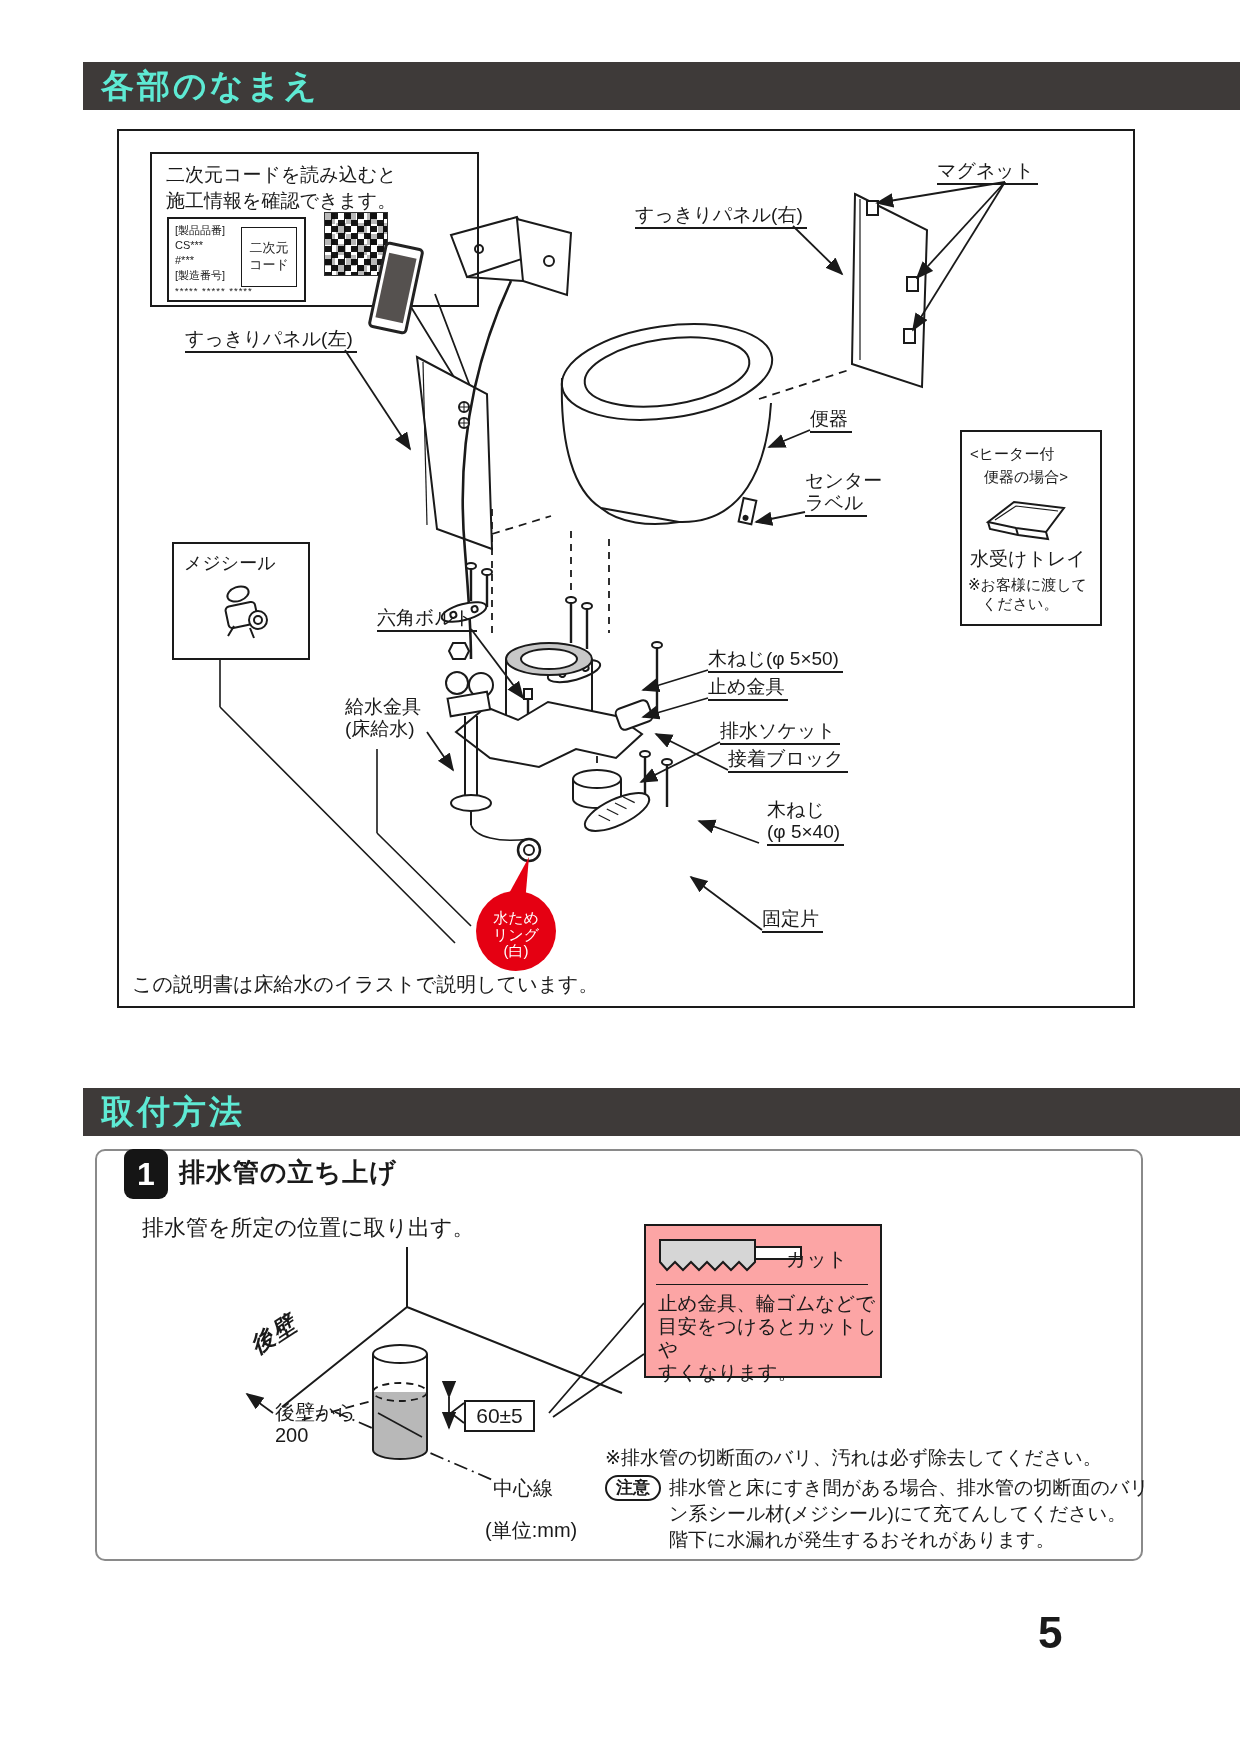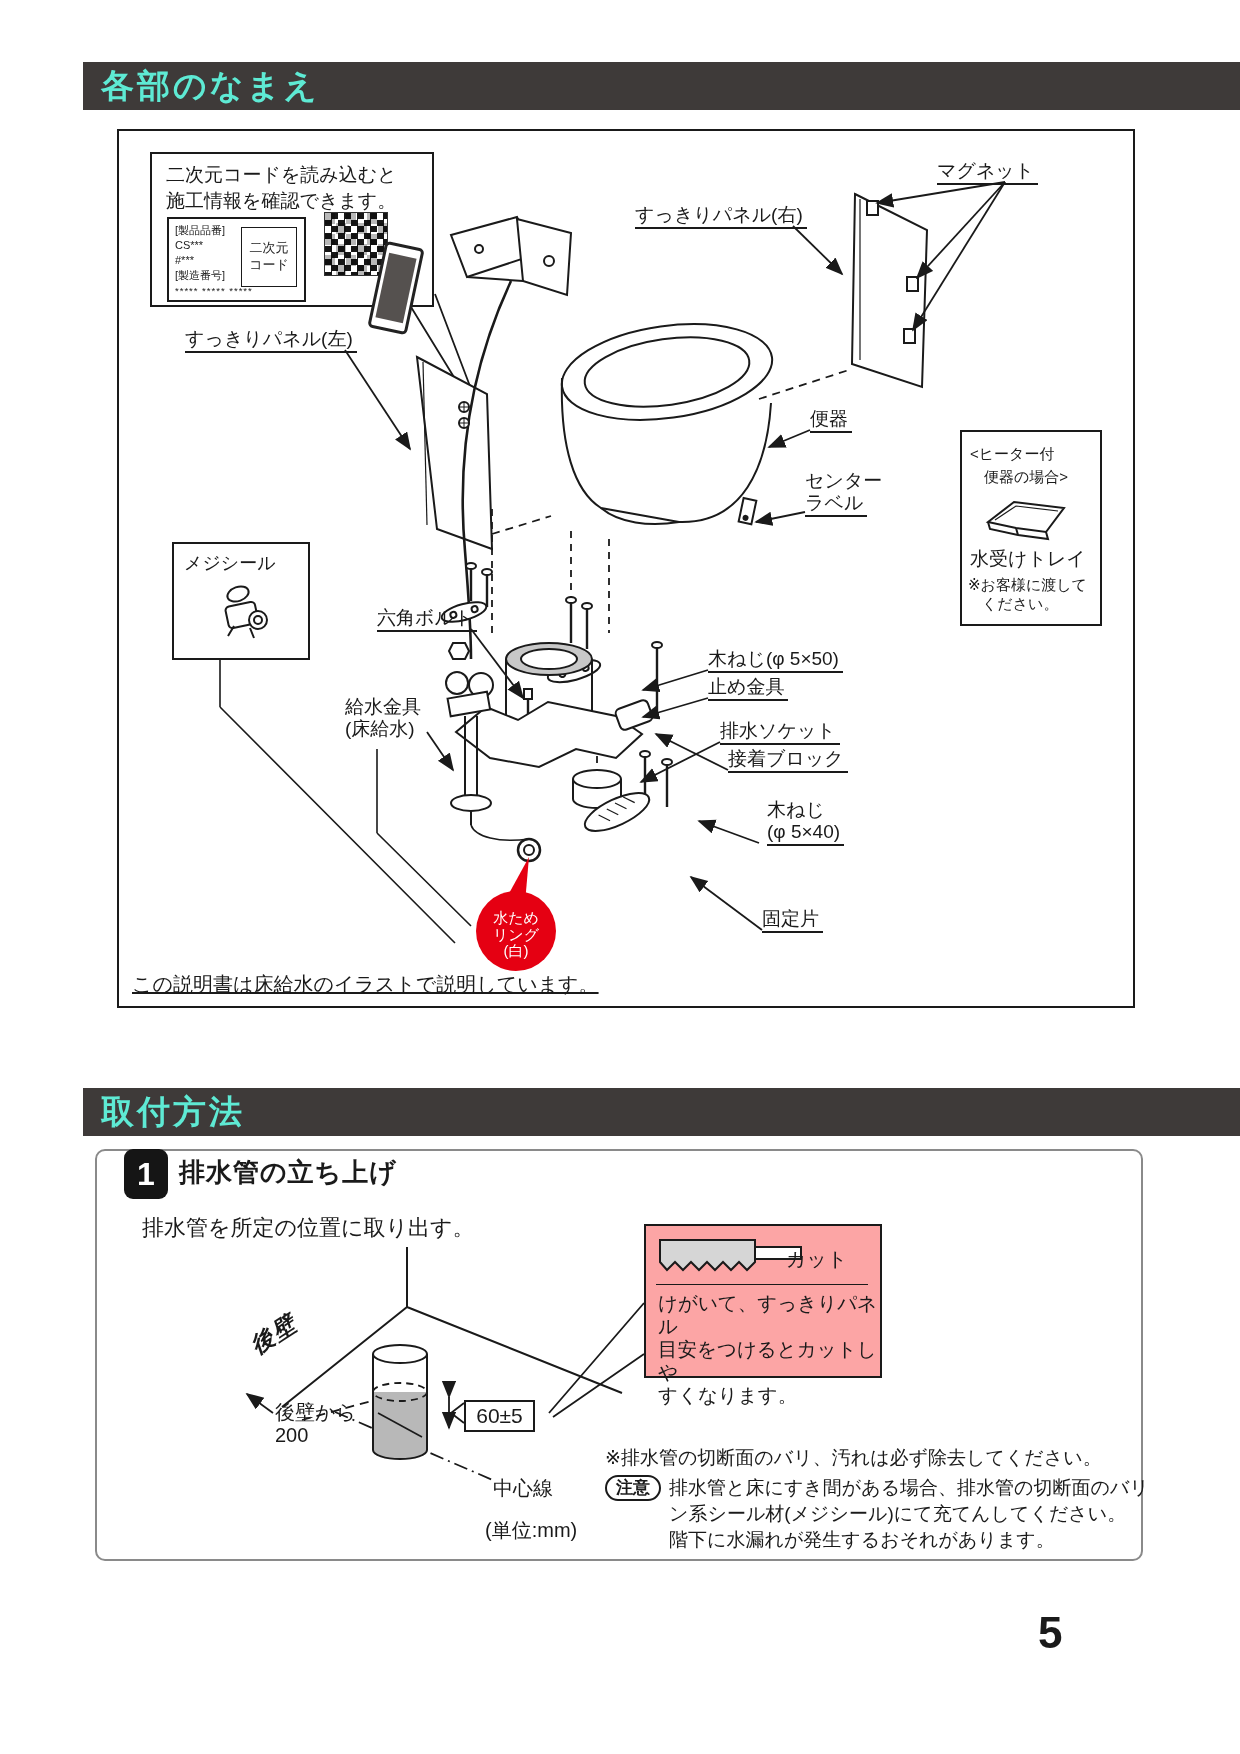--- a/index.html
+++ b/index.html
@@ -11,7 +11,7 @@
   .dbox{position:absolute;left:117px;top:129px;width:1018px;height:879px;border:2.5px solid #1a1a1a;box-sizing:border-box;}
   .lbl{position:absolute;font-size:19px;line-height:22px;white-space:nowrap;}
   .ul{border-bottom:2px solid #1a1a1a;padding:0 4px 1px 0;display:inline-block;}
-  .qrbox{position:absolute;left:31px;top:21px;width:284px;height:155px;border:2.5px solid #1a1a1a;box-sizing:border-box;}
+  .qrbox{position:absolute;left:31px;top:21px;width:329px;height:155px;border:2.5px solid #1a1a1a;box-sizing:border-box;}
   .plate{position:absolute;left:15px;top:63px;width:139px;height:85px;border:2px solid #1a1a1a;box-sizing:border-box;font-size:11px;line-height:15px;padding:4px 0 0 6px;}
   .plate .sm{font-size:9.5px;letter-spacing:1px;}
   .qrlbl{position:absolute;left:72px;top:8px;width:56px;height:60px;border:1.5px solid #1a1a1a;box-sizing:border-box;

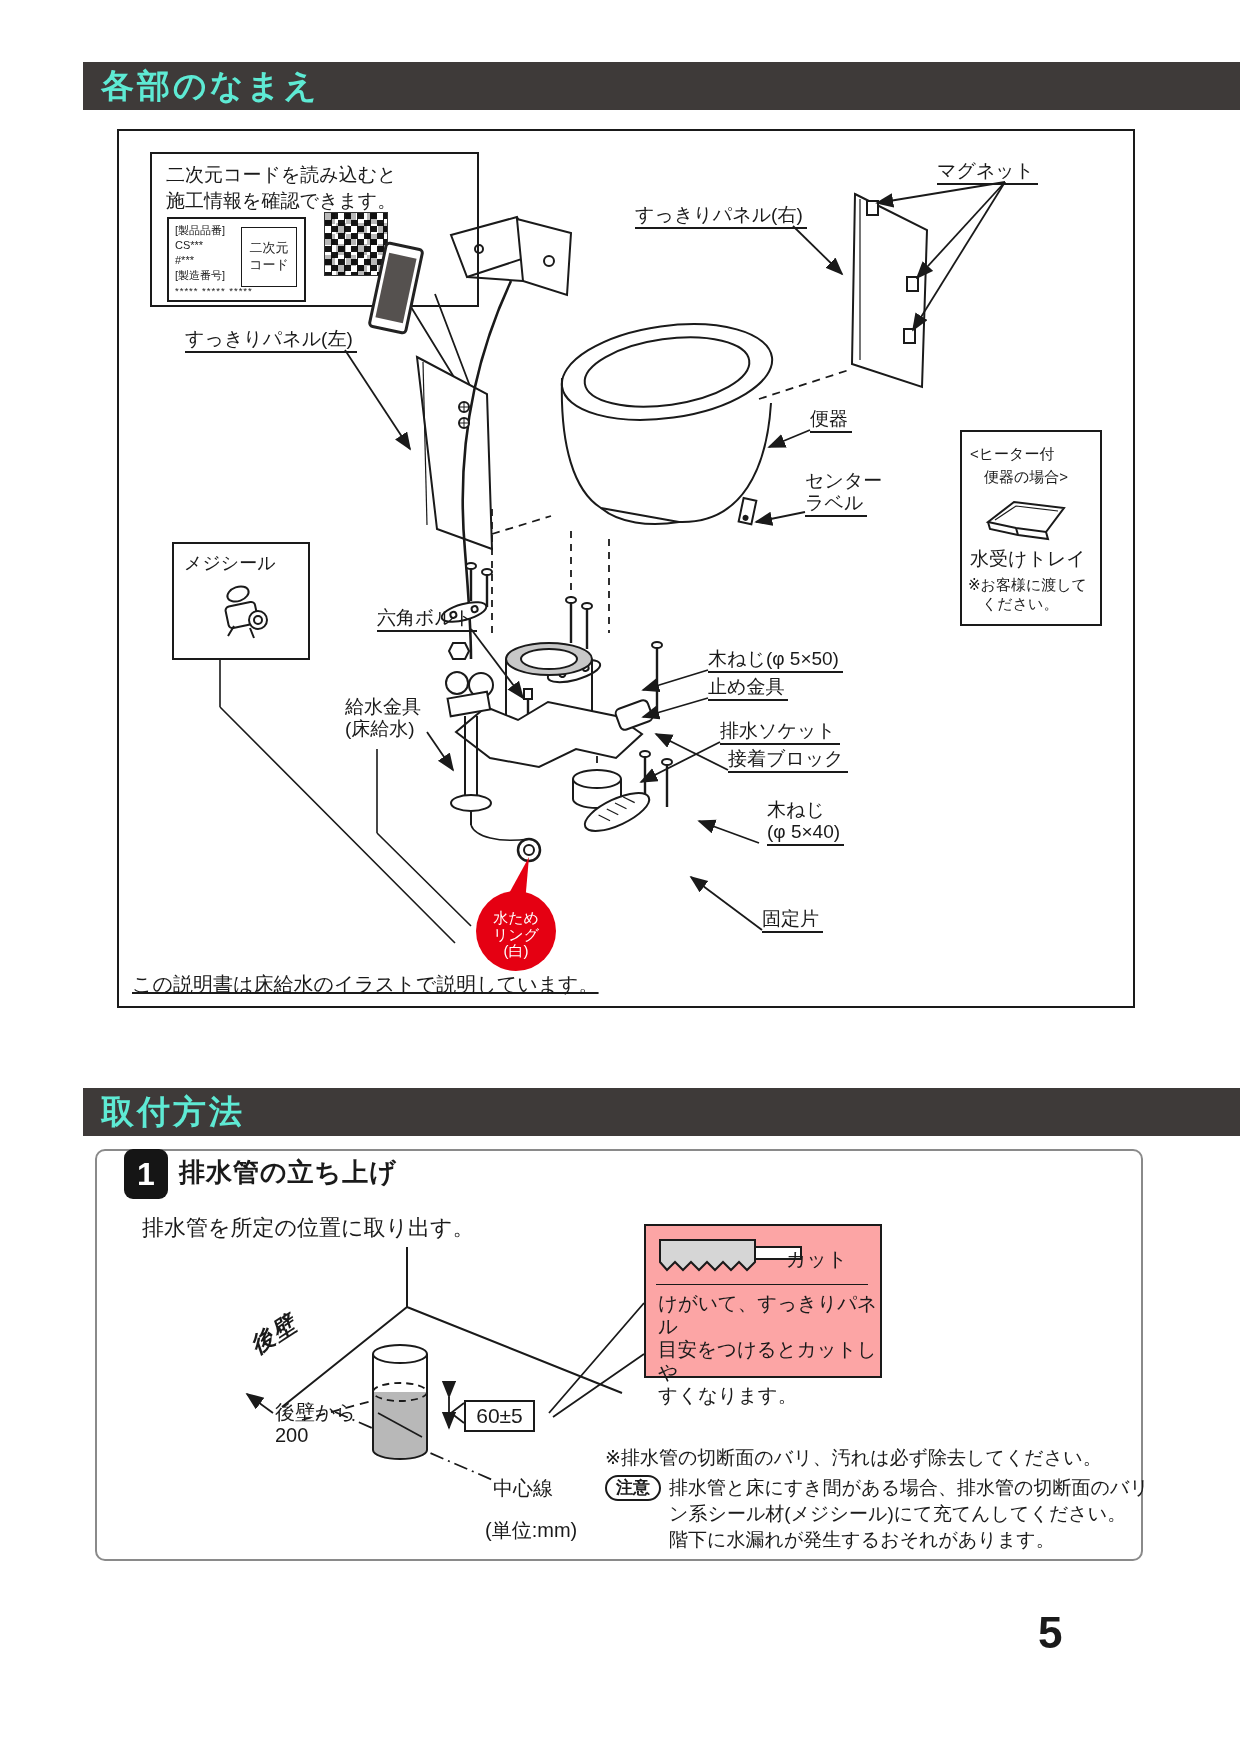--- a/index.html
+++ b/index.html
@@ -27,7 +27,7 @@
   .hb-t{font-size:15px;line-height:23px;margin:10px 0 0 8px;}
   .hb-t2{margin-left:22px;}
   .balloon-txt{position:absolute;left:357px;top:779px;width:80px;text-align:center;color:#fff;font-size:15px;line-height:16.5px;}
-  .caption{position:absolute;left:13px;top:840px;font-size:20px;text-decoration:underline;}
+  .caption{position:absolute;left:13px;top:840px;font-size:20px;}
   .stepbox{position:absolute;left:95px;top:1149px;width:1048px;height:412px;border:2px solid #8a8a8a;border-radius:10px;box-sizing:border-box;}
   .steptab{position:absolute;left:27px;top:-2px;width:44px;height:50px;background:#151515;border-radius:9px;
            color:#fff;font-size:32px;font-weight:bold;text-align:center;line-height:50px;}

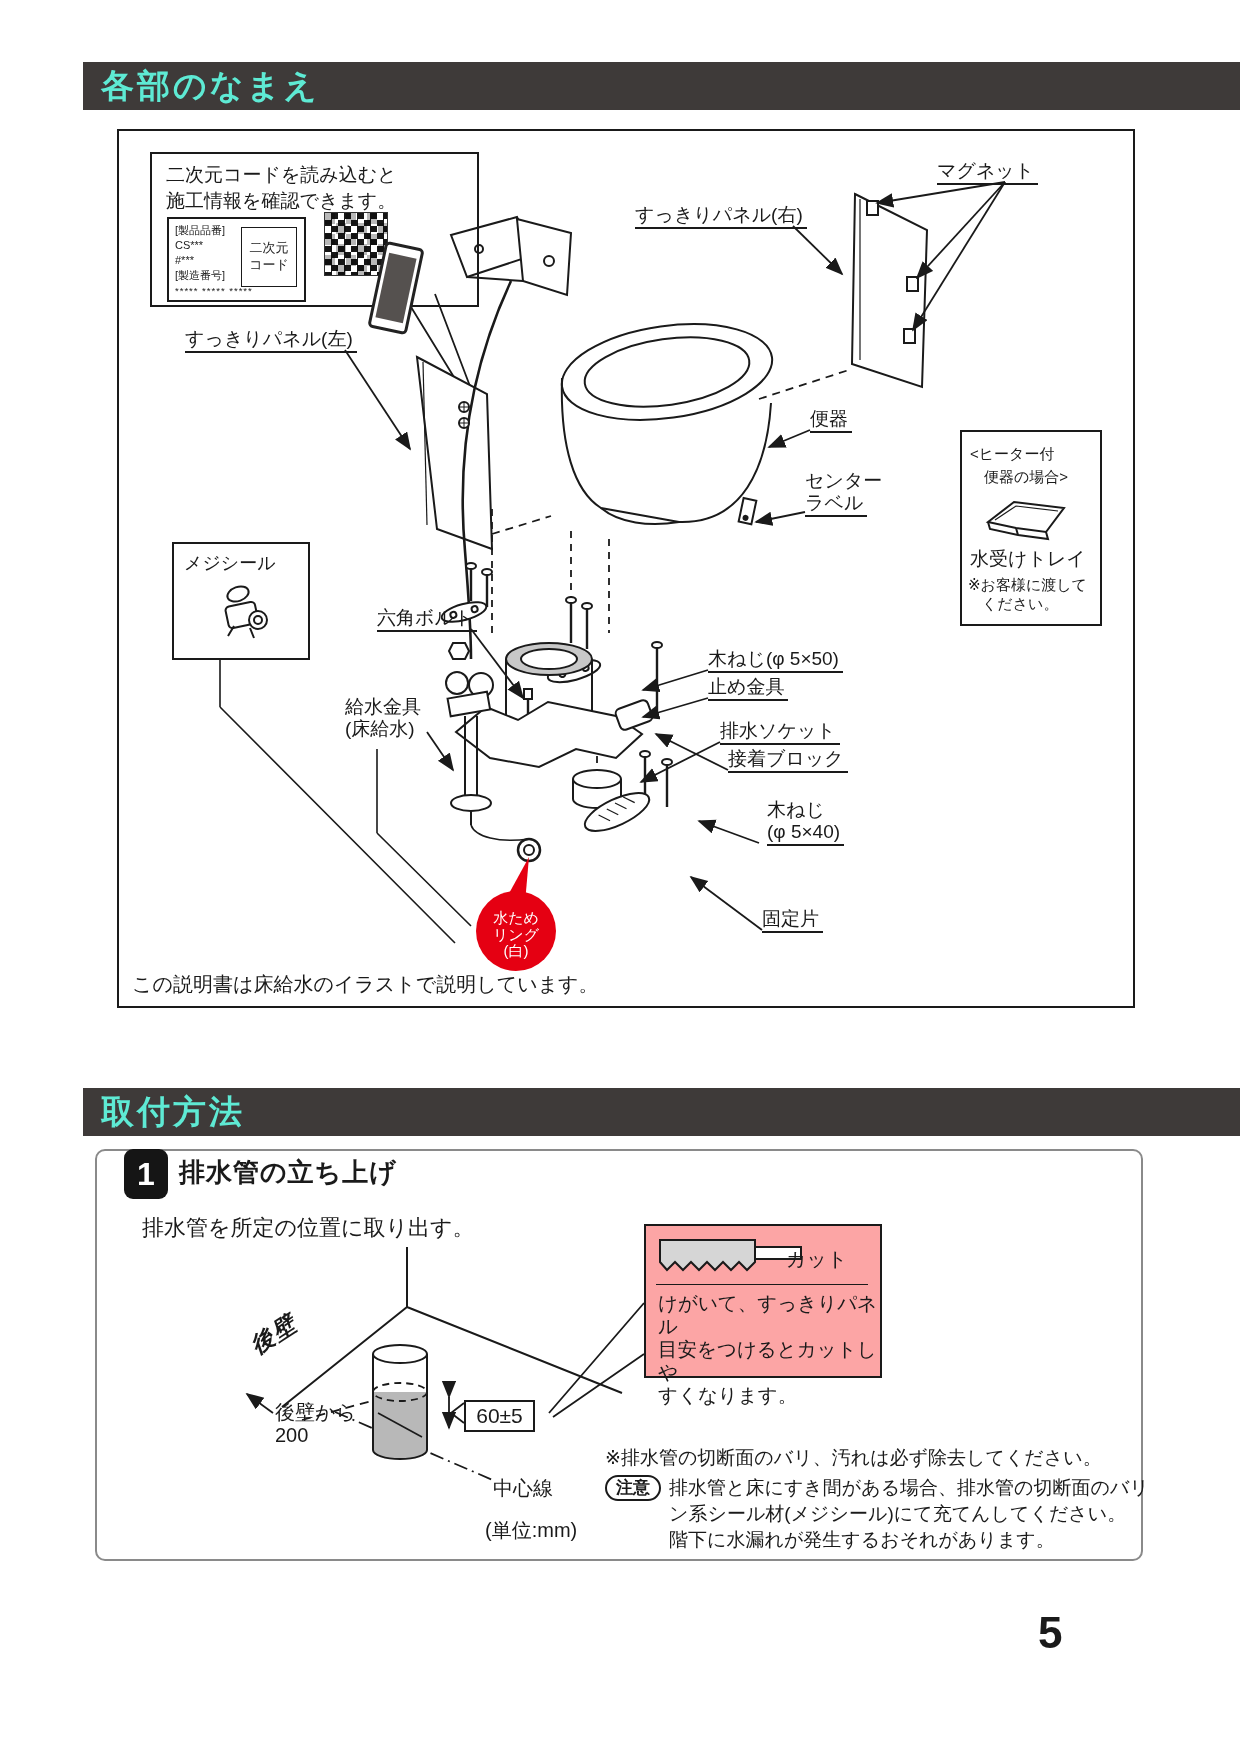--- a/index.html
+++ b/index.html
@@ -343,7 +343,7 @@
       <div class="cut-lbl">カット</div>
       <div class="divline"></div>
       <div class="tips">
-        <div>けがいて、すっきりパネル</div>
+        <div>止め金具、輪ゴムなどで</div>
         <div>目安をつけるとカットしや</div>
         <div>すくなります。</div>
       </div>

